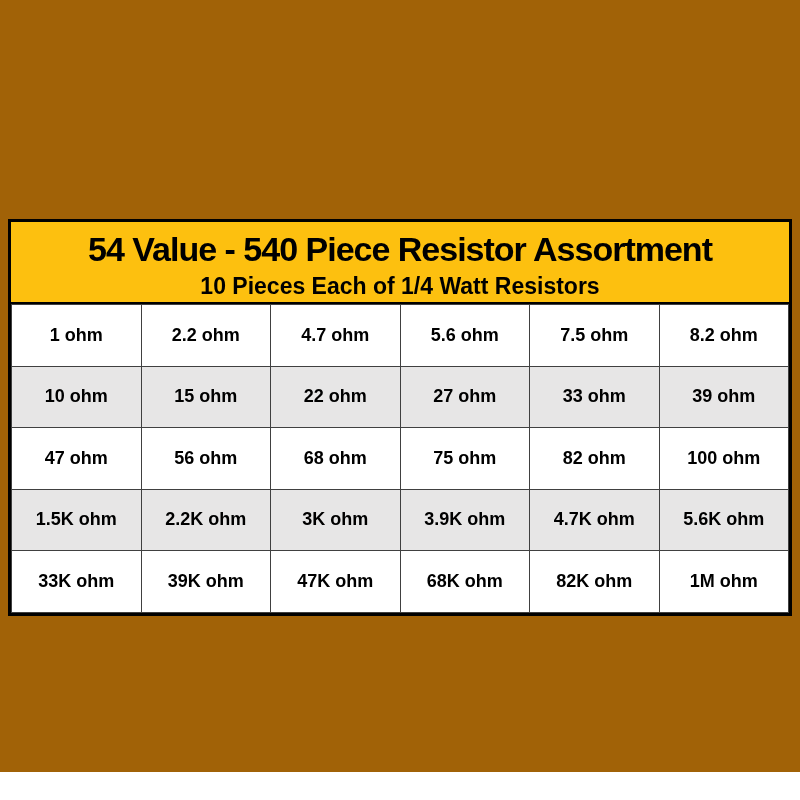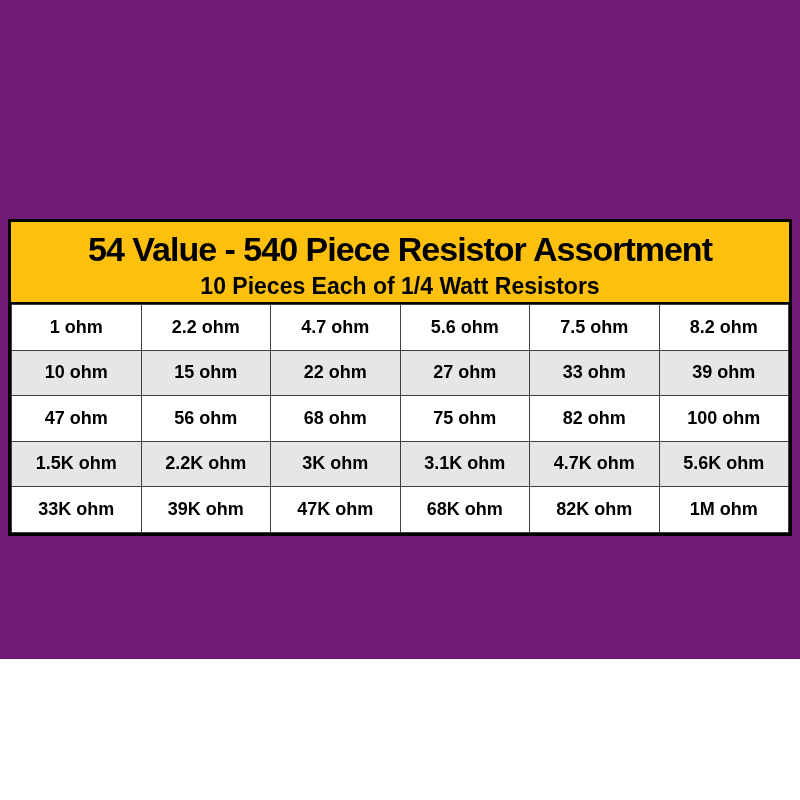--- a/index.html
+++ b/index.html
@@ -13,8 +13,8 @@
   .canvas {
     position: relative;
     width: 800px;
-    height: 659px;
-    background: #701a75;
+    height: 772px;
+    background: #a16207;
     overflow: hidden;
   }
   .assortment-table {

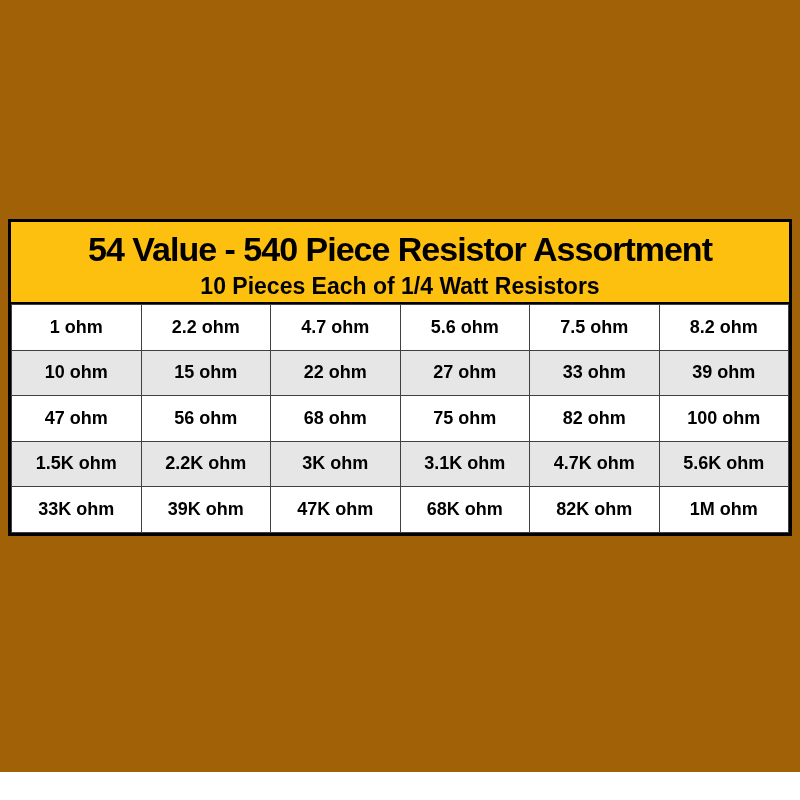--- a/index.html
+++ b/index.html
@@ -62,7 +62,7 @@
     font-size: 18px;
     color: var(--text, #000000);
     height: 28.5px;
-    padding: 8px;
+    padding: 16px;
     background: #ffffff;
     white-space: nowrap;
   }

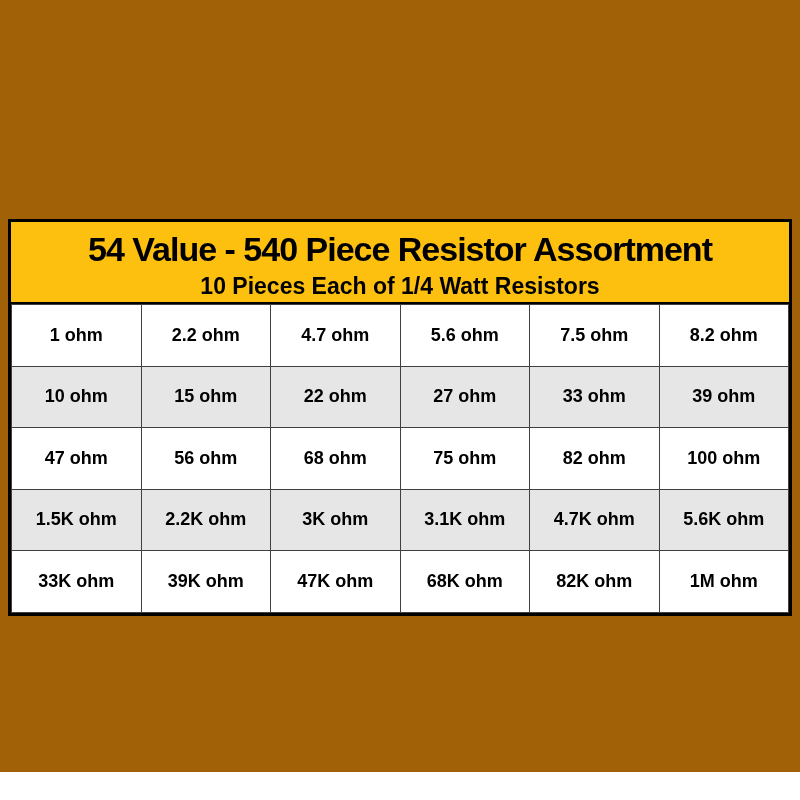--- a/index.html
+++ b/index.html
@@ -111,7 +111,7 @@
           <td>1.5K ohm</td>
           <td>2.2K ohm</td>
           <td>3K ohm</td>
-          <td>3.1K ohm</td>
+          <td>3.9K ohm</td>
           <td>4.7K ohm</td>
           <td>5.6K ohm</td>
         </tr>

